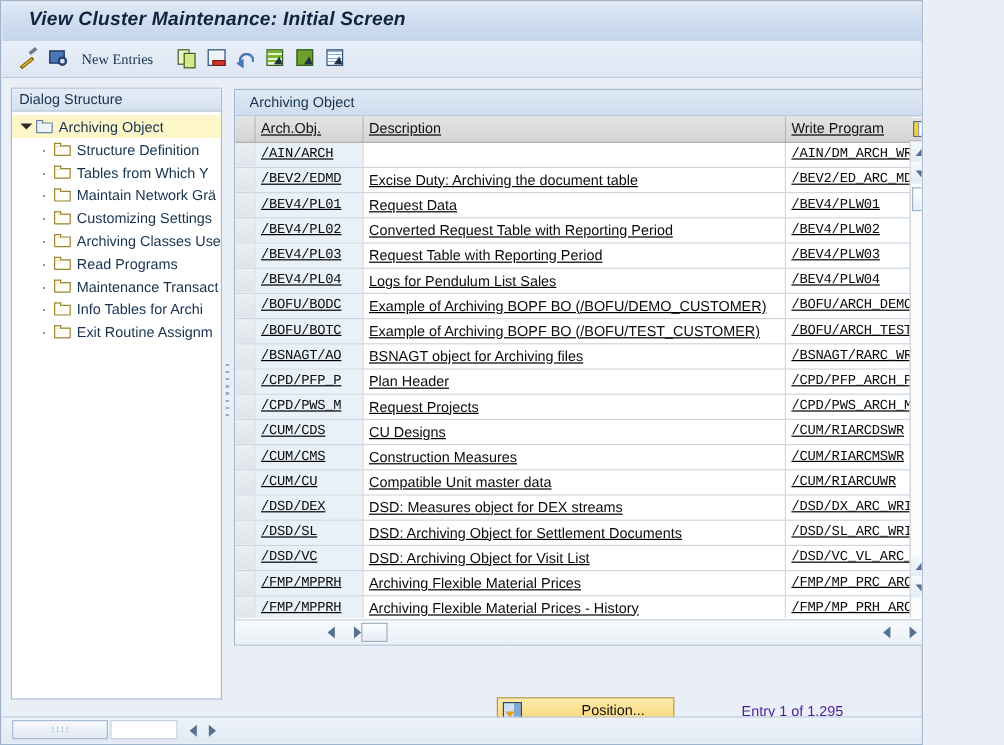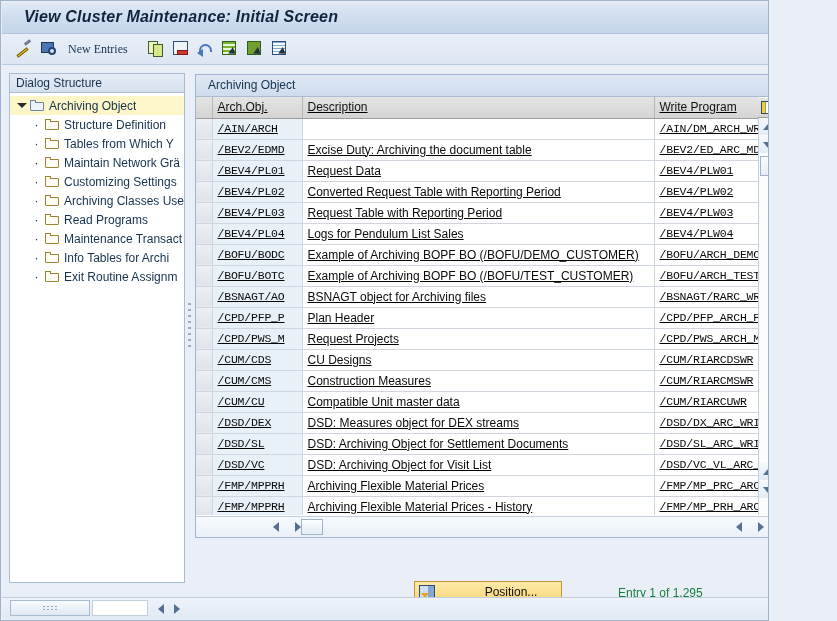--- a/index.html
+++ b/index.html
@@ -436,7 +436,7 @@
     left: 617px;
     top: 585px;
     font-size: 12px;
-    color: #15803d;
+    color: #4c1d95;
     white-space: nowrap;
   }
 

